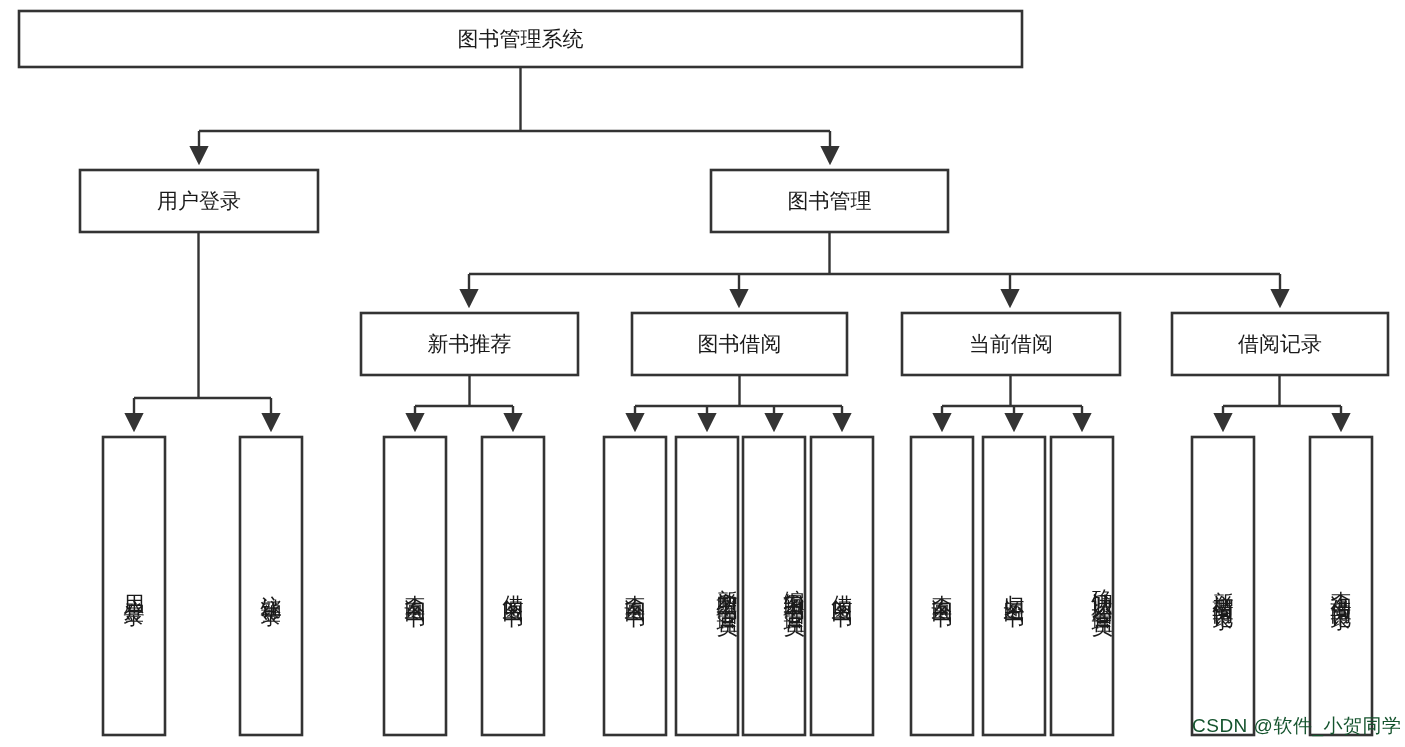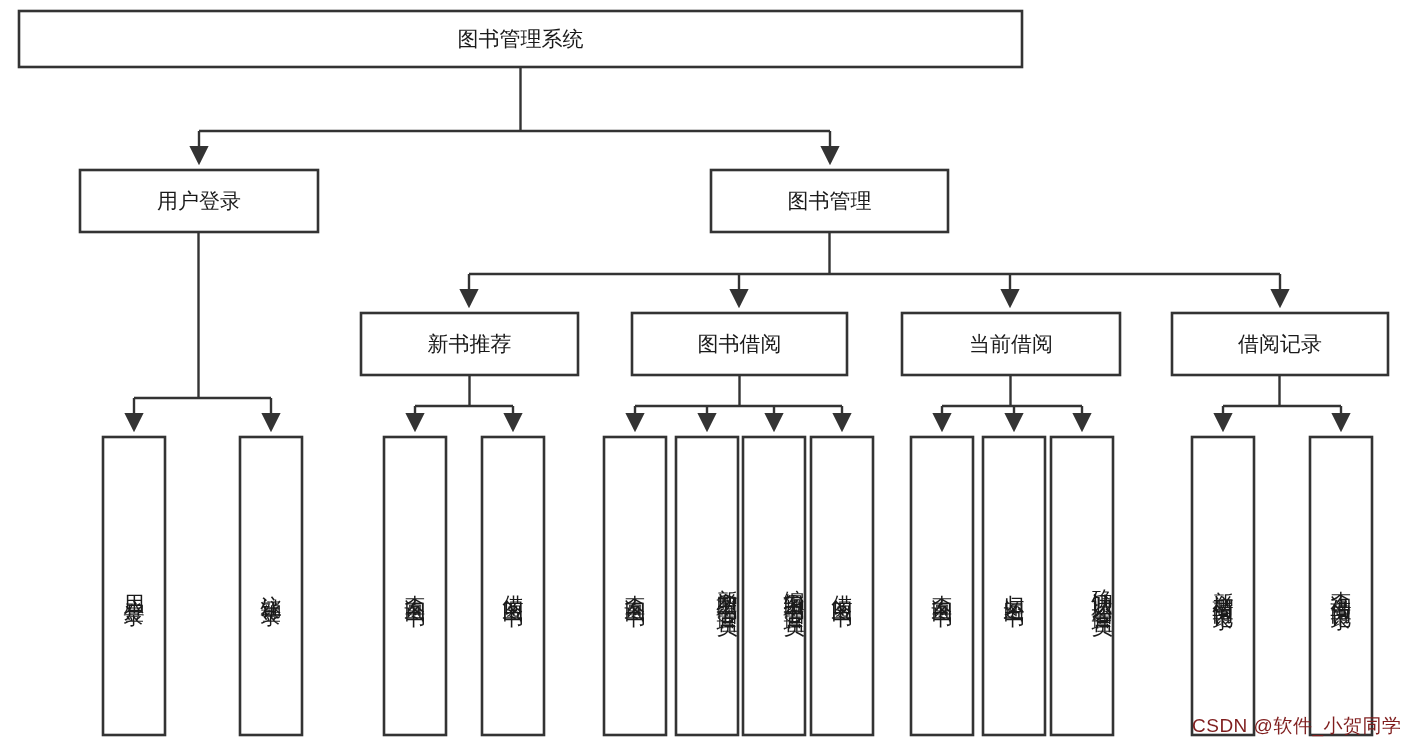--- a/index.html
+++ b/index.html
@@ -68,7 +68,7 @@
     position: absolute;
     font-family: "Liberation Sans", "DejaVu Sans", sans-serif;
     font-size: 19px;
-    color: #7f1d1d;
+    color: #14532d;
     white-space: nowrap;
     letter-spacing: 0.5px;
   }

